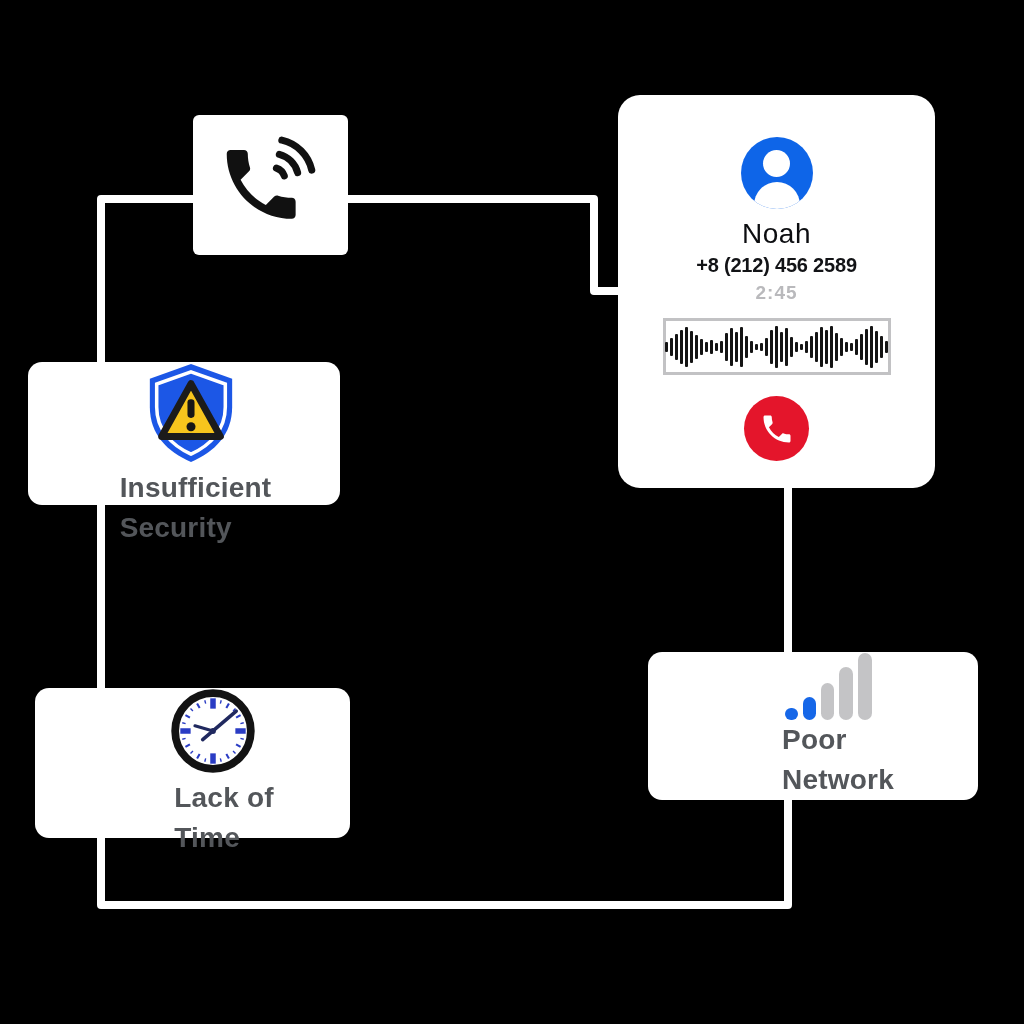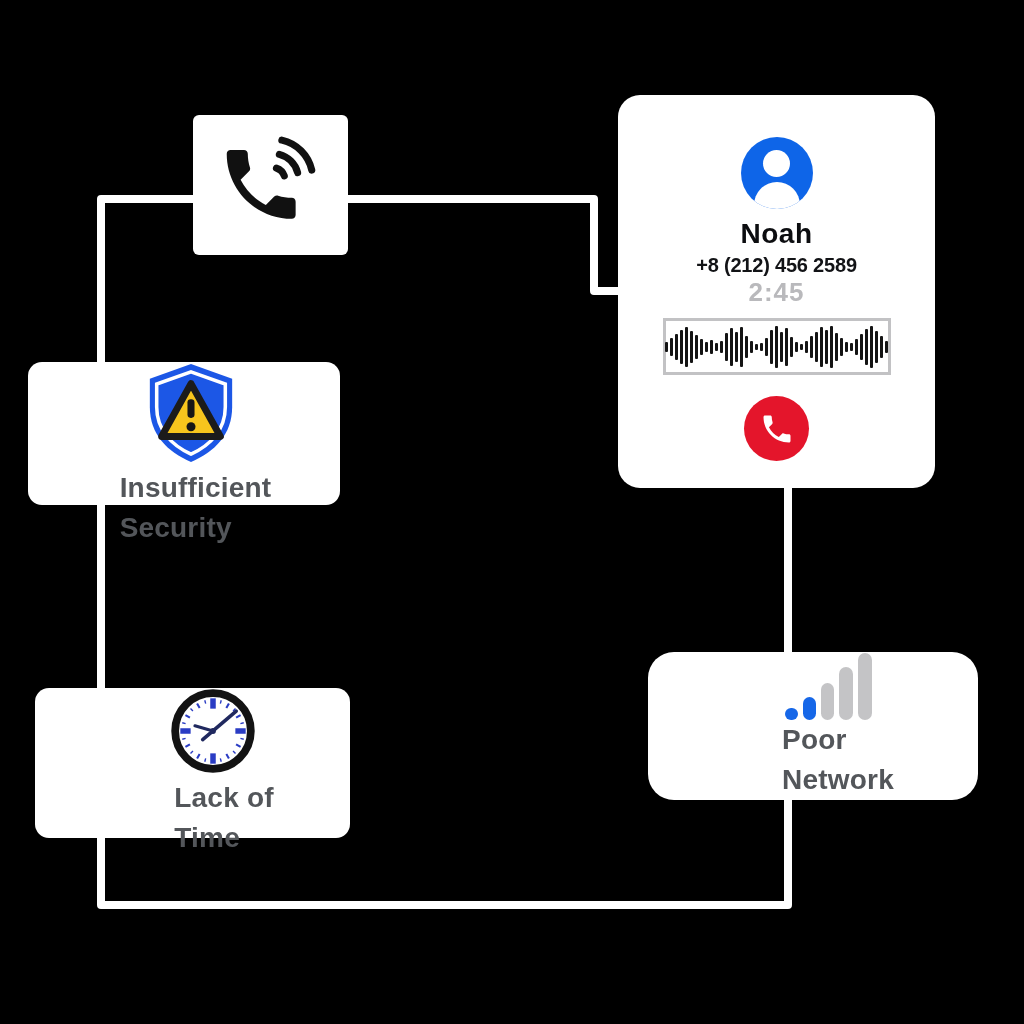--- a/index.html
+++ b/index.html
@@ -20,7 +20,7 @@
   .avatar{width:72px;height:72px;border-radius:50%;background:#0E65E8;position:relative;overflow:hidden;flex:0 0 auto;}
   .avatar .head{position:absolute;left:50%;top:13px;width:27px;height:27px;margin-left:-13.5px;border-radius:50%;background:#fff;}
   .avatar .body{position:absolute;left:50%;top:45px;width:46px;height:34px;margin-left:-23px;border-radius:23px 23px 8px 8px;background:#fff;}
-  .contact-name{margin-top:9px;font-size:28px;line-height:32px;font-weight:700;color:#0c0d10;letter-spacing:.5px;}
+  .contact-name{margin-top:9px;font-size:28px;line-height:32px;font-weight:400;color:#0c0d10;letter-spacing:.5px;}
   .phone-number{margin-top:3px;font-size:20px;line-height:25px;font-weight:700;color:#121316;letter-spacing:-0.2px;}
   .call-duration{margin-top:2px;font-size:26px;line-height:25px;font-weight:700;color:#B9B9BC;letter-spacing:1px;}
   .waveform{margin-top:13px;width:228px;height:57px;border:3px solid #C2C2C4;box-sizing:border-box;

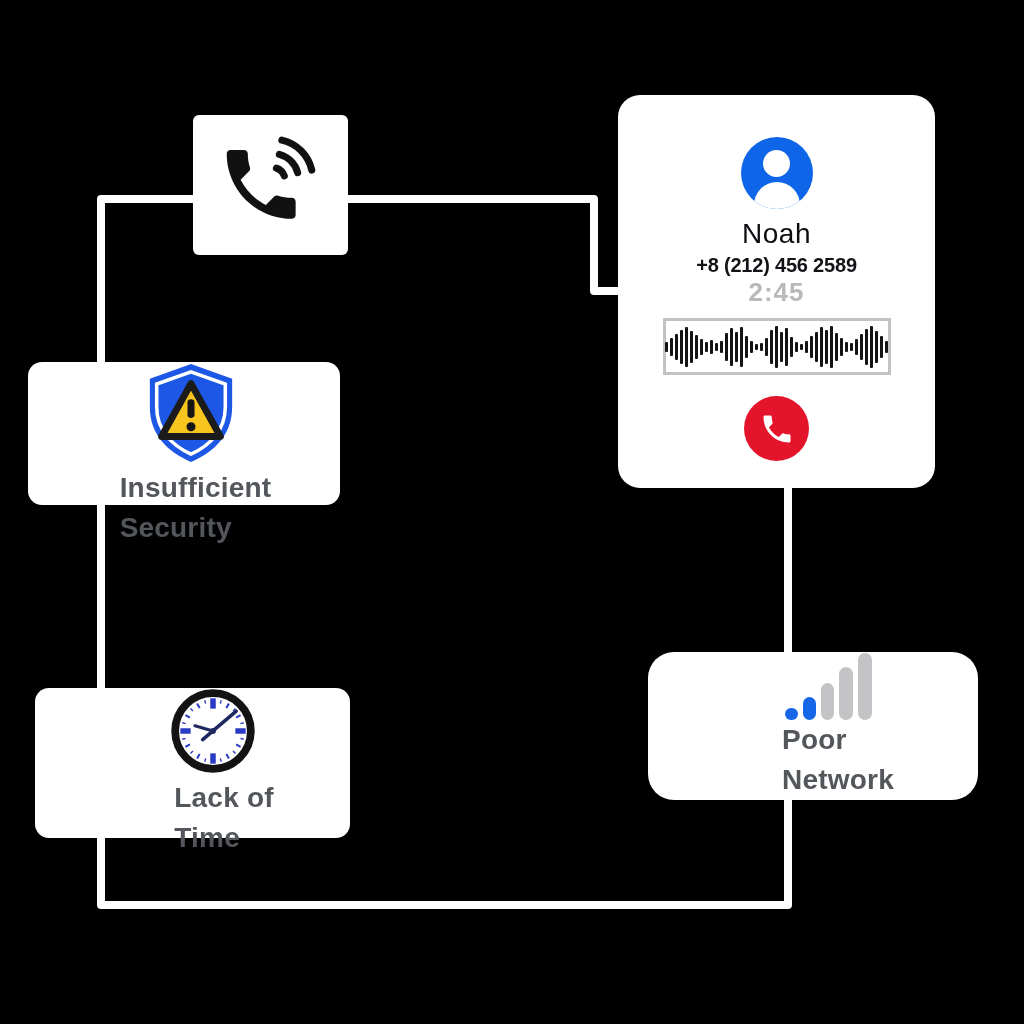--- a/index.html
+++ b/index.html
@@ -22,7 +22,7 @@
   .avatar .body{position:absolute;left:50%;top:45px;width:46px;height:34px;margin-left:-23px;border-radius:23px 23px 8px 8px;background:#fff;}
   .contact-name{margin-top:9px;font-size:28px;line-height:32px;font-weight:400;color:#0c0d10;letter-spacing:.5px;}
   .phone-number{margin-top:3px;font-size:20px;line-height:25px;font-weight:700;color:#121316;letter-spacing:-0.2px;}
-  .call-duration{margin-top:2px;font-size:26px;line-height:25px;font-weight:700;color:#B9B9BC;letter-spacing:1px;}
+  .call-duration{margin-top:2px;font-size:19px;line-height:25px;font-weight:700;color:#B9B9BC;letter-spacing:1px;}
   .waveform{margin-top:13px;width:228px;height:57px;border:3px solid #C2C2C4;box-sizing:border-box;
     display:flex;align-items:center;justify-content:center;gap:2px;background:#fff;}
   .wbar{width:3px;background:#141414;border-radius:1px;flex:0 0 auto;}

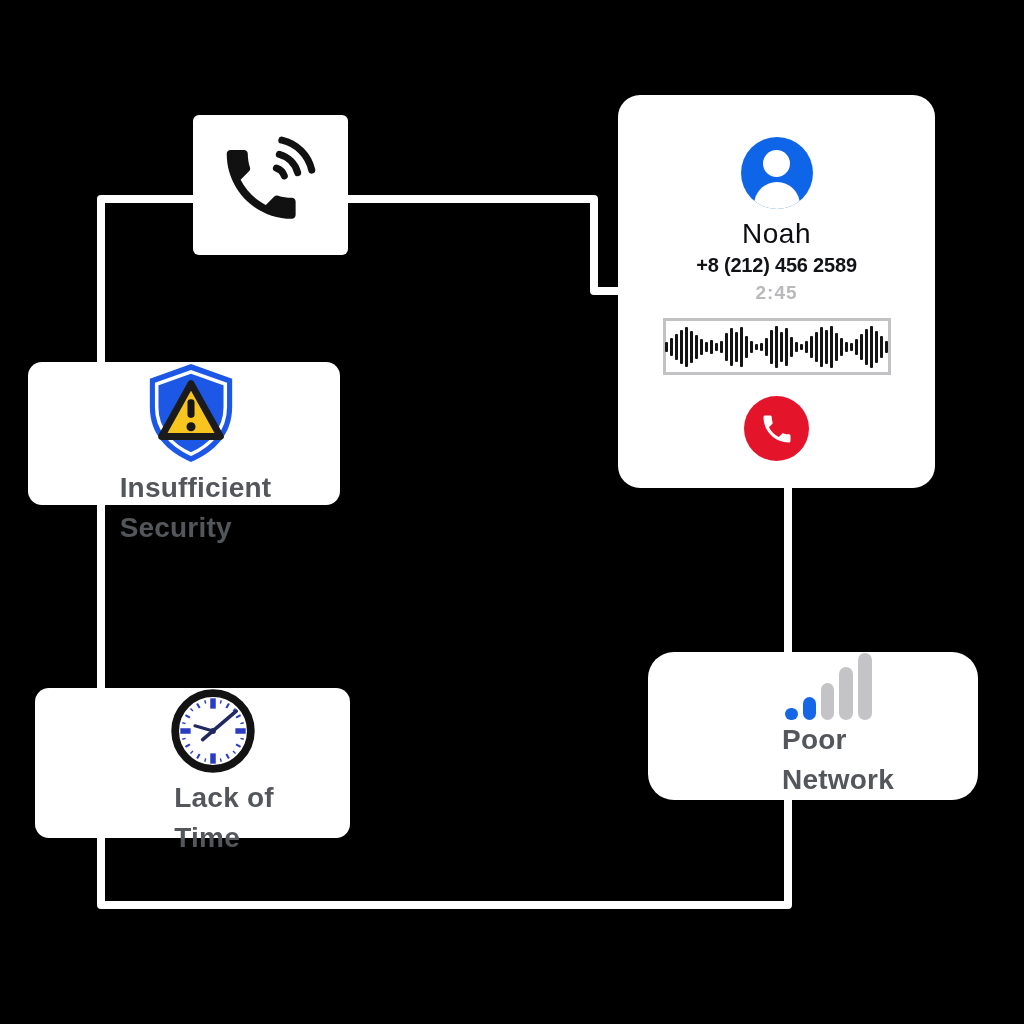--- a/index.html
+++ b/index.html
@@ -36,7 +36,7 @@
   .sec-card .issue-label{margin-left:10px;}
   .time-card{left:35px;top:688px;width:315px;height:150px;border-radius:14px;padding-left:40px;}
   .time-card .issue-label{margin-left:23px;}
-  .net-card{left:648px;top:652px;width:330px;height:148px;border-radius:26px;padding-left:30px;}
+  .net-card{left:648px;top:652px;width:330px;height:148px;border-radius:14px;padding-left:30px;}
   .net-card .issue-label{margin-left:20px;}
 
   .signal-bars{display:flex;align-items:flex-end;gap:5px;height:70px;}

